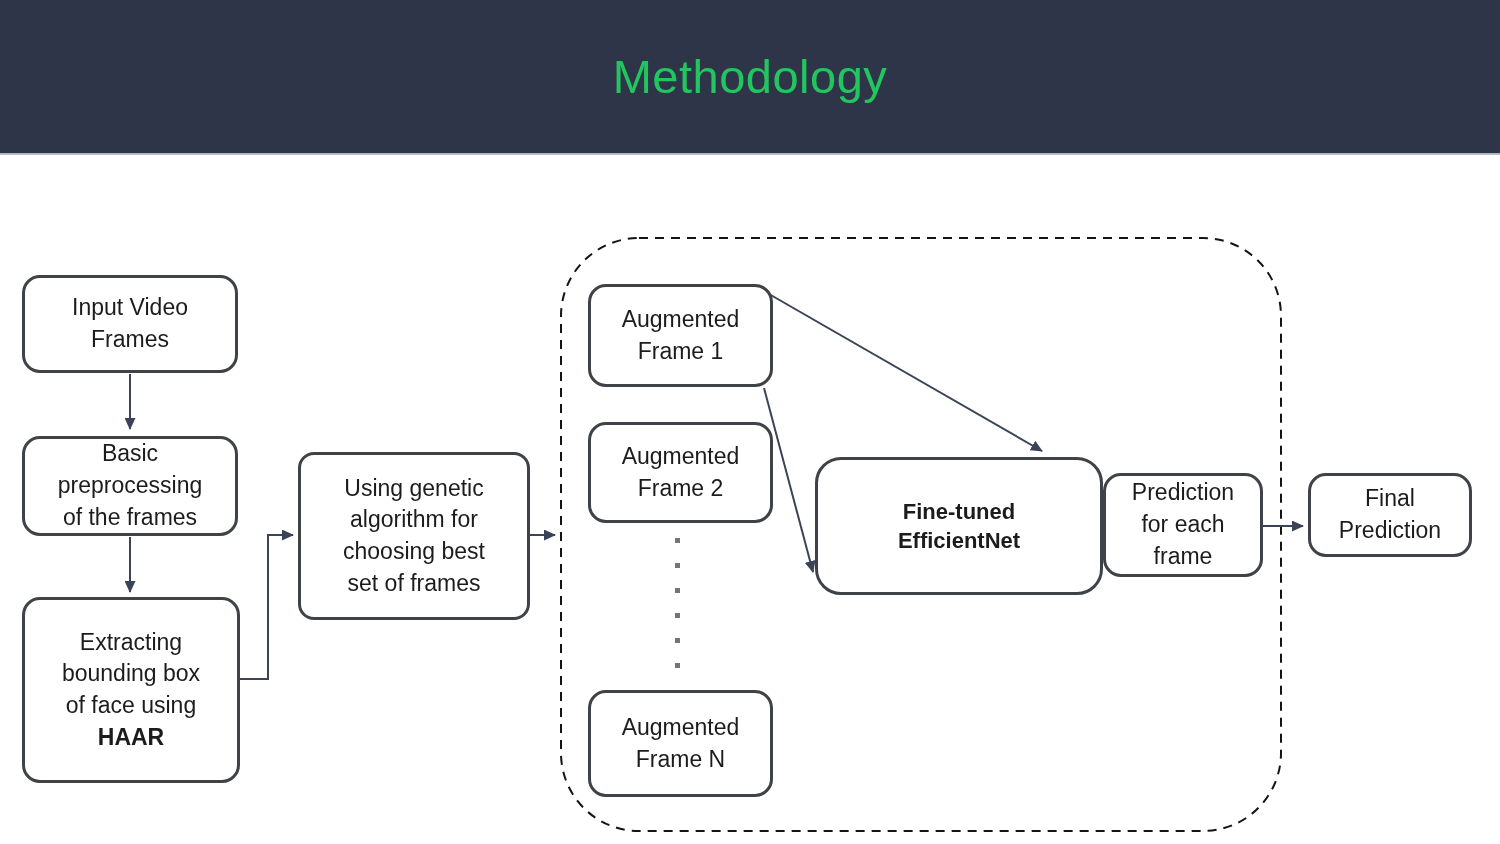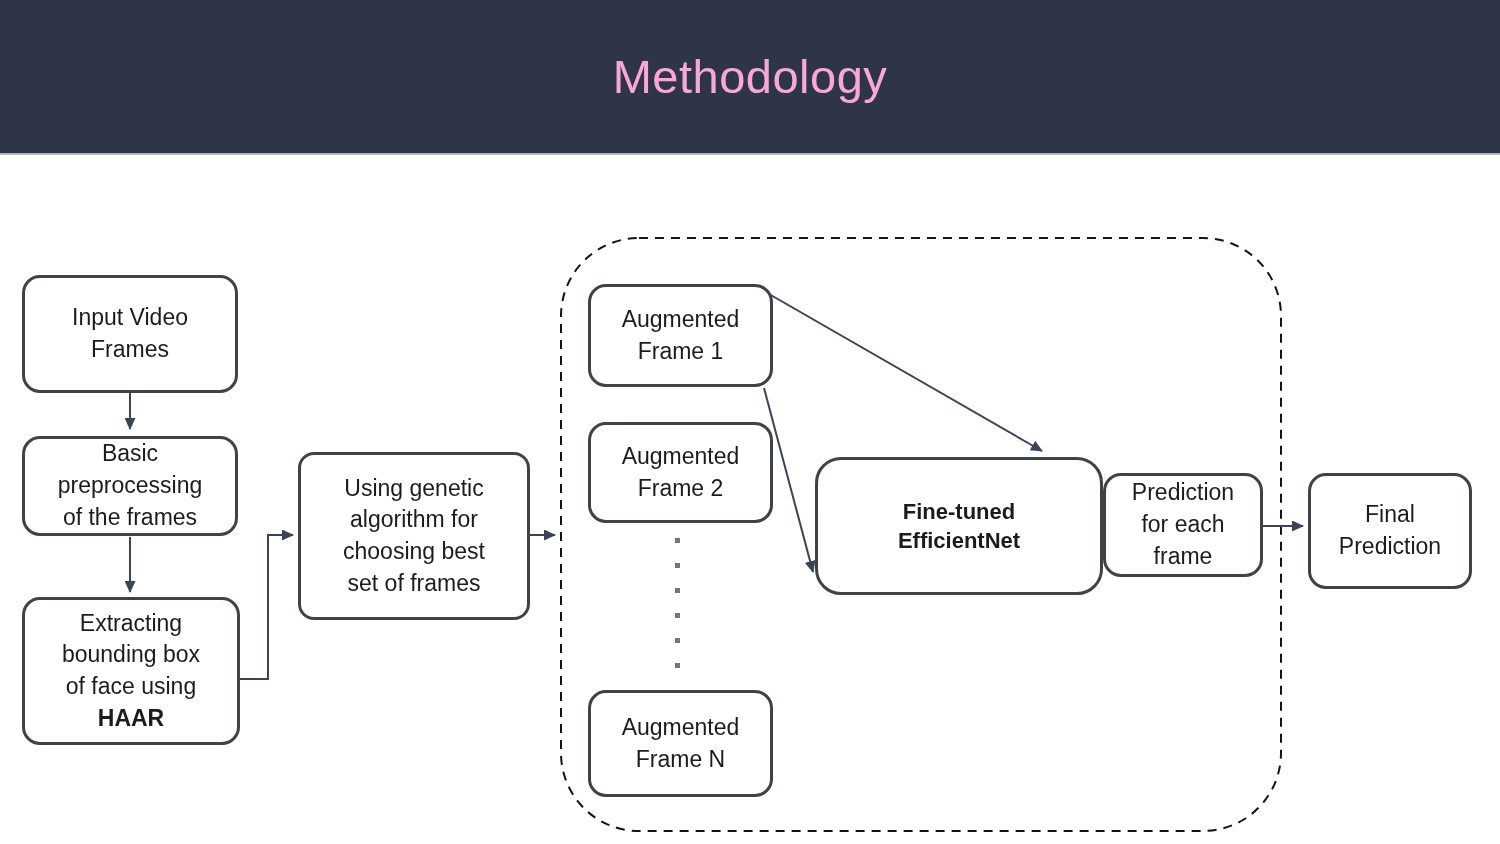--- a/index.html
+++ b/index.html
@@ -34,7 +34,7 @@
     font-size: 47px;
     font-weight: 400;
     letter-spacing: 0.5px;
-    color: #f9a8d4;
+    color: #22c55e;
   }
   
   .node {

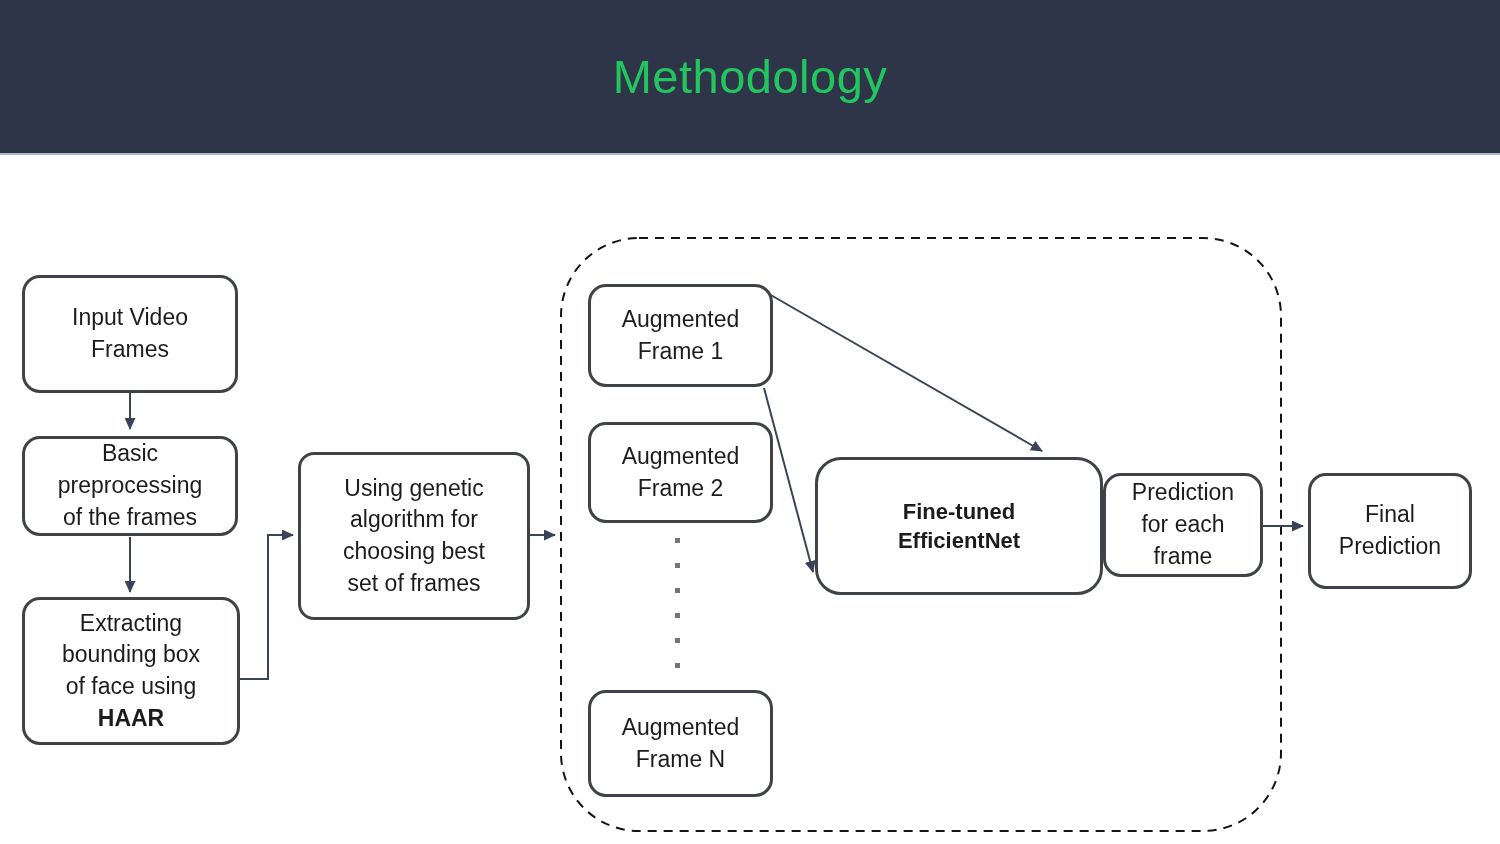--- a/index.html
+++ b/index.html
@@ -55,7 +55,7 @@
   .node .txt span { display: block; white-space: pre-line; }
   .node .txt .b { font-weight: 700; }
 
-  .n-a { left: 22px;   top: 275px; width: 216px; height: 118px;  }
+  .n-a { left: 22px;   top: 275px; width: 216px; height: 98px;  }
   .n-b { left: 22px;   top: 436px; width: 216px; height: 100px; }
   .n-c { left: 22px;   top: 597px; width: 218px; height: 148px; }
   .n-d { left: 298px;  top: 452px; width: 232px; height: 168px; border-radius: 16px; }

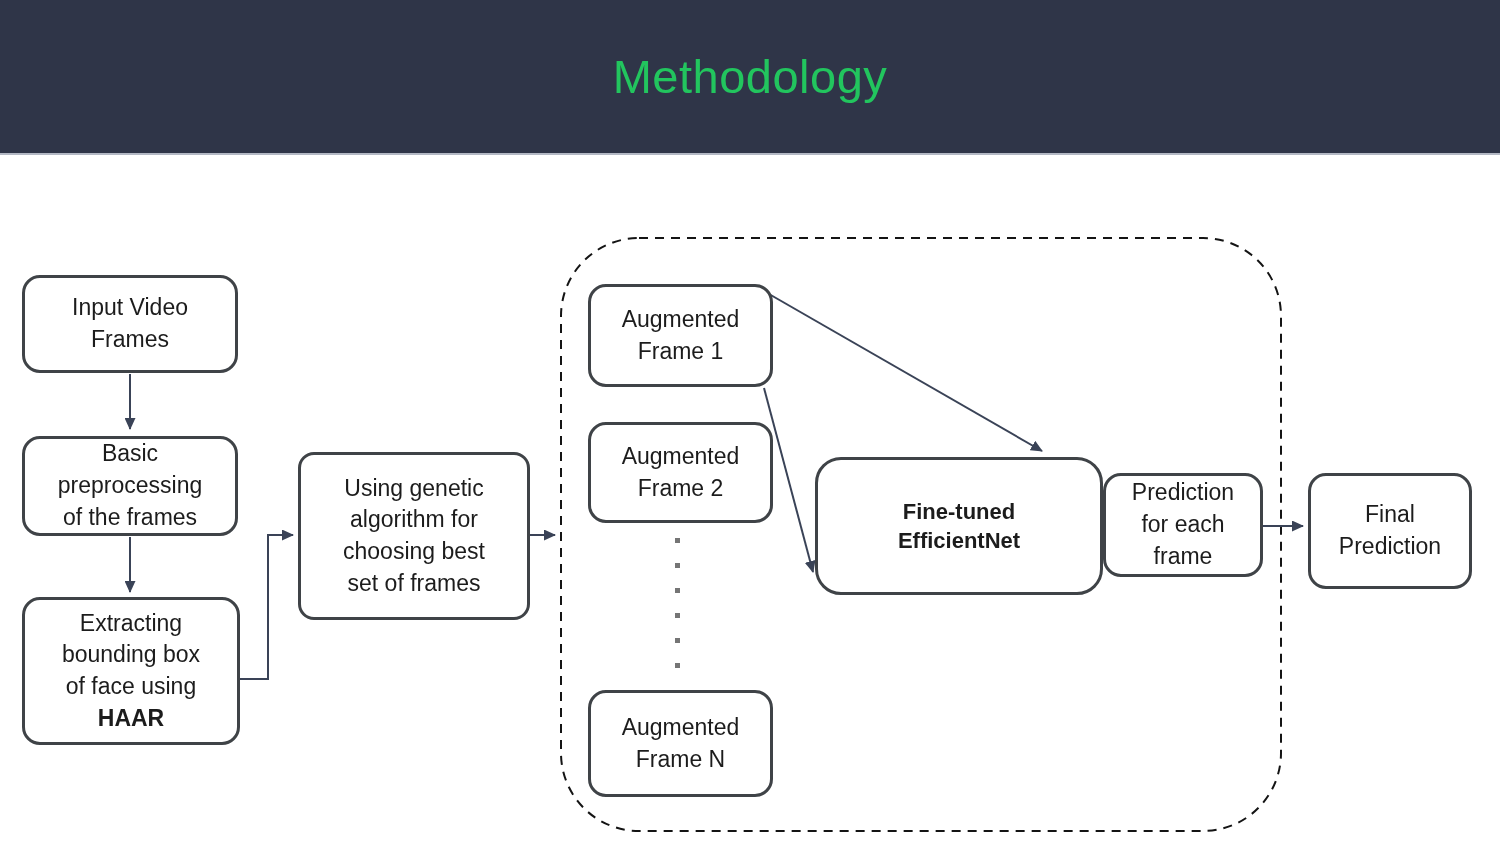--- a/index.html
+++ b/index.html
@@ -64,7 +64,7 @@
   .n-g { left: 588px;  top: 690px; width: 185px; height: 107px; }
   .n-h { left: 815px;  top: 457px; width: 288px; height: 138px; border-radius: 26px; font-size: 22px; line-height: 1.34; }
   .n-i { left: 1103px; top: 473px; width: 160px; height: 104px; }
-  .n-j { left: 1308px; top: 473px; width: 164px; height: 116px; }
+  .n-j { left: 1308px; top: 473px; width: 164px; height: 84px; }
 
   
   svg.overlay {

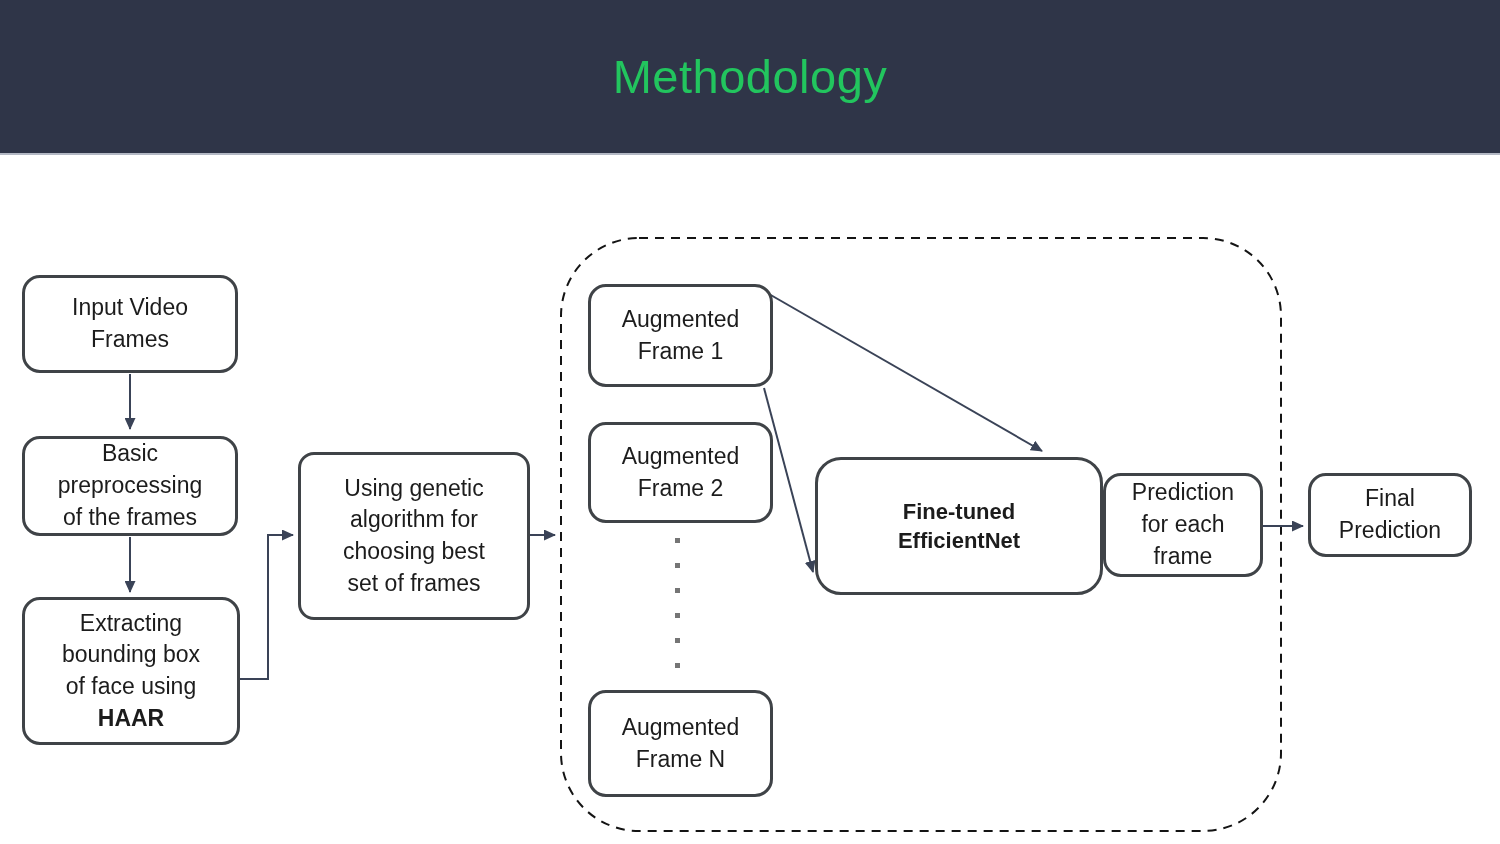--- a/index.html
+++ b/index.html
@@ -57,7 +57,7 @@
 
   .n-a { left: 22px;   top: 275px; width: 216px; height: 98px;  }
   .n-b { left: 22px;   top: 436px; width: 216px; height: 100px; }
-  .n-c { left: 22px;   top: 597px; width: 218px; height: 148px; }
+  .n-c { left: 22px;   top: 597px; width: 218px; height: 186px; }
   .n-d { left: 298px;  top: 452px; width: 232px; height: 168px; border-radius: 16px; }
   .n-e { left: 588px;  top: 284px; width: 185px; height: 103px; }
   .n-f { left: 588px;  top: 422px; width: 185px; height: 101px; }

